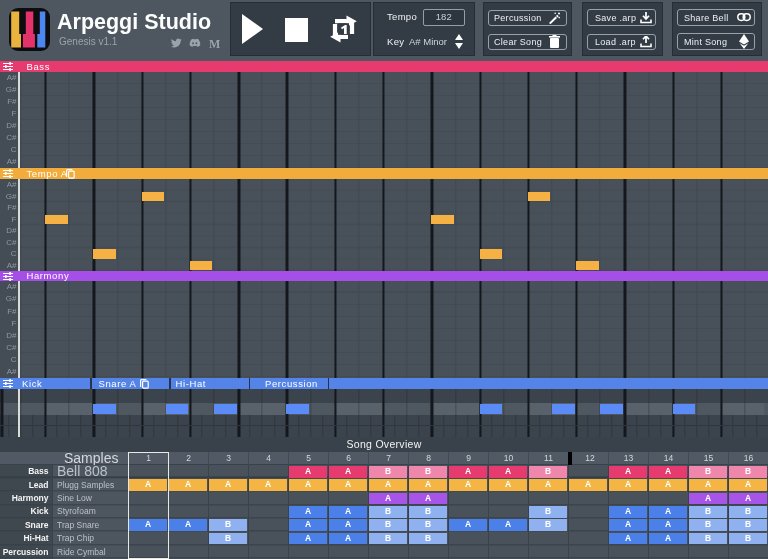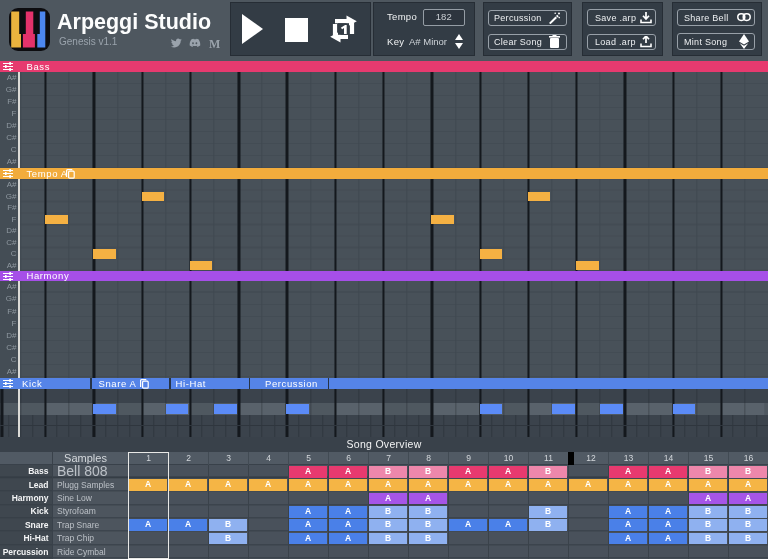--- a/index.html
+++ b/index.html
@@ -211,7 +211,7 @@
 <div style="left:0px;top:437.2px;width:768px;height:14.8px;background:#39414a"></div>
 <div style="left:0px;top:437.2px;width:768px;height:14.8px;font-size:10.5px;color:#f2f3f4;text-align:center;line-height:15px;letter-spacing:.3px">Song Overview</div>
 <div style="left:0px;top:452.0px;width:768px;height:13.4px;background:#515a64;border-bottom:1px solid #39414a"></div>
-<div style="left:52px;top:452.0px;width:76px;height:13.4px;font-size:11px;color:#d4d8dc;text-align:center;line-height:13.4px;border-left:1px solid #39414a"><span style="position:relative;right:5px">Samples</span></div>
+<div style="left:68px;top:452.0px;width:76px;height:13.4px;font-size:14px;color:#d4d8dc;text-align:left;line-height:13.4px;border-left:1px solid #39414a"><span style="position:relative;right:5px">Samples</span></div>
 <div style="left:128.0px;top:452.0px;width:40.0px;height:13.4px;font-size:8.5px;color:#d4d8dc;text-align:center;line-height:13.4px;border-left:1px solid #424b54">1</div>
 <div style="left:168.0px;top:452.0px;width:40.0px;height:13.4px;font-size:8.5px;color:#d4d8dc;text-align:center;line-height:13.4px;border-left:1px solid #424b54">2</div>
 <div style="left:208.0px;top:452.0px;width:40.0px;height:13.4px;font-size:8.5px;color:#d4d8dc;text-align:center;line-height:13.4px;border-left:1px solid #424b54">3</div>

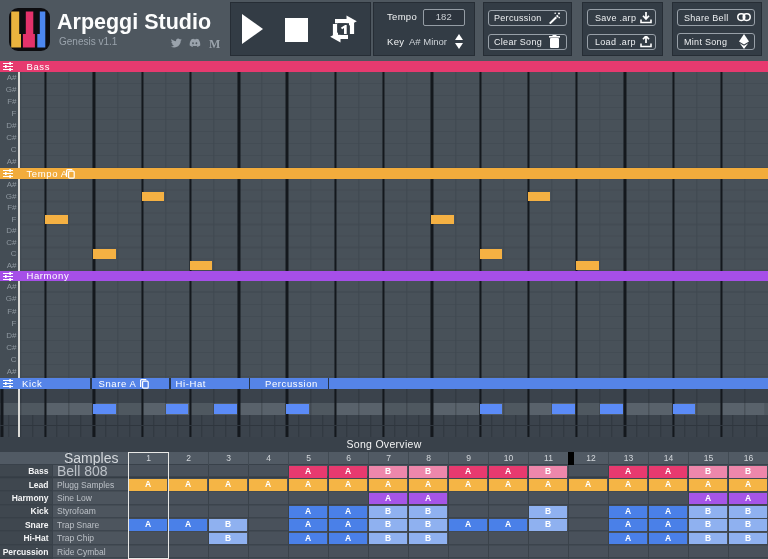--- a/index.html
+++ b/index.html
@@ -223,7 +223,7 @@
 <div style="left:448.0px;top:452.0px;width:40.0px;height:13.4px;font-size:8.5px;color:#d4d8dc;text-align:center;line-height:13.4px;border-left:1px solid #424b54">9</div>
 <div style="left:488.0px;top:452.0px;width:40.0px;height:13.4px;font-size:8.5px;color:#d4d8dc;text-align:center;line-height:13.4px;border-left:1px solid #424b54">10</div>
 <div style="left:528.0px;top:452.0px;width:40.0px;height:13.4px;font-size:8.5px;color:#d4d8dc;text-align:center;line-height:13.4px;border-left:1px solid #424b54">11</div>
-<div style="left:568.0px;top:452.0px;width:40.0px;height:16px;font-size:8.5px;color:#d4d8dc;text-align:center;line-height:13.4px;border-left:6px solid #000000">12</div>
+<div style="left:568.0px;top:452.0px;width:40.0px;height:16px;font-size:8.5px;color:#d4d8dc;text-align:center;line-height:13.4px;border-left:4px solid #000000">12</div>
 <div style="left:608.0px;top:452.0px;width:40.0px;height:13.4px;font-size:8.5px;color:#d4d8dc;text-align:center;line-height:13.4px;border-left:1px solid #424b54">13</div>
 <div style="left:648.0px;top:452.0px;width:40.0px;height:13.4px;font-size:8.5px;color:#d4d8dc;text-align:center;line-height:13.4px;border-left:1px solid #424b54">14</div>
 <div style="left:688.0px;top:452.0px;width:40.0px;height:13.4px;font-size:8.5px;color:#d4d8dc;text-align:center;line-height:13.4px;border-left:1px solid #424b54">15</div>

